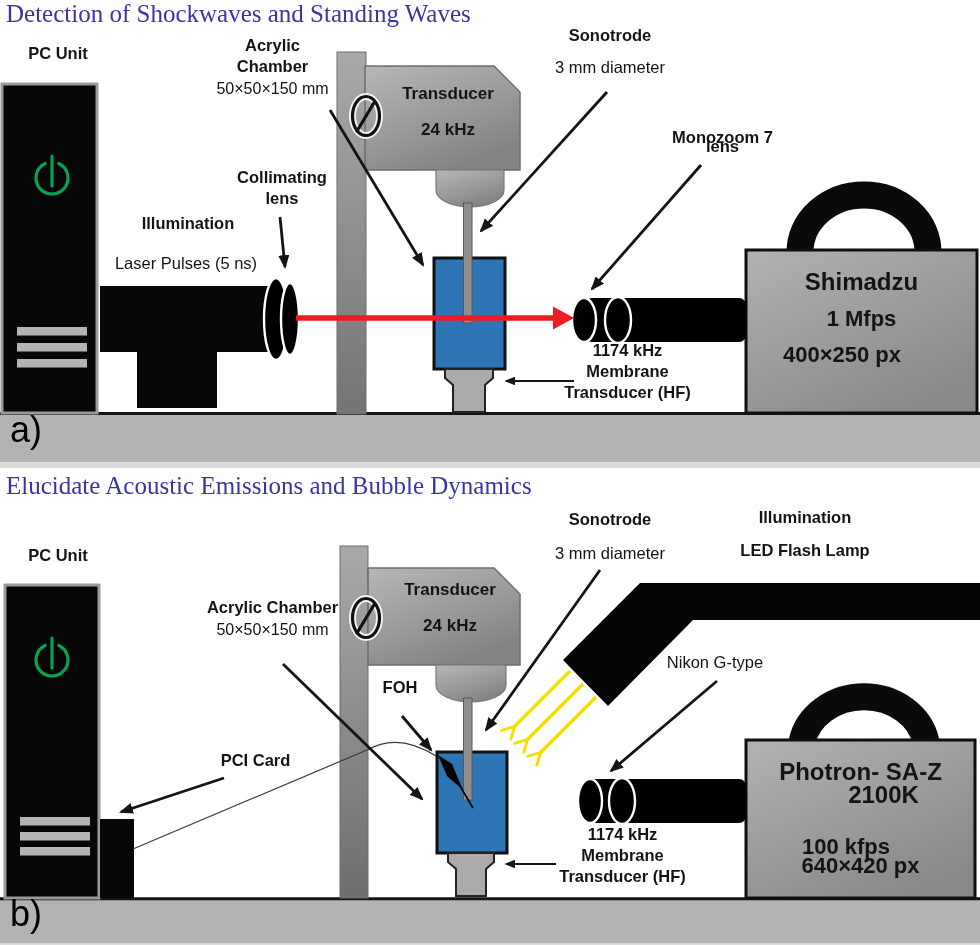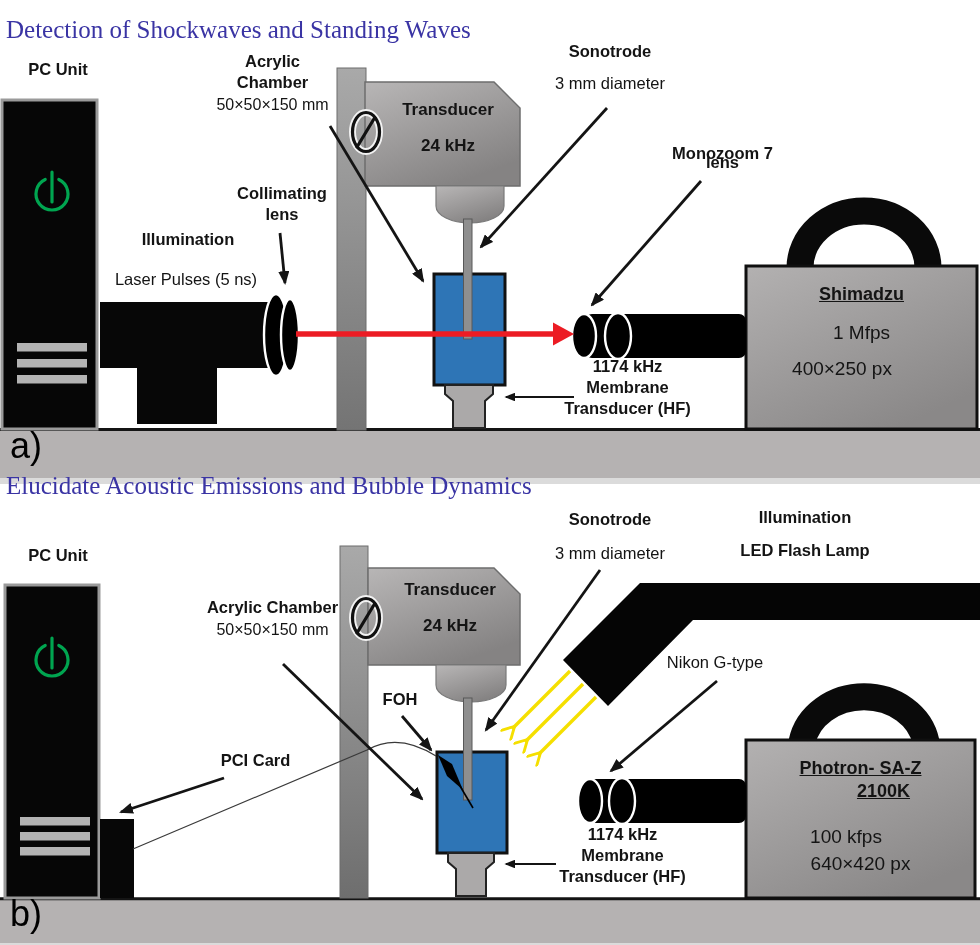--- a/index.html
+++ b/index.html
@@ -6,7 +6,7 @@
   #stage{position:relative;width:980px;height:945px;background:#fff;overflow:hidden;
          font-family:"Liberation Sans",sans-serif;}
   .sec{position:absolute;left:0;width:980px;}
-  #secA{top:16px;height:470px;}
+  #secA{top:0;height:470px;}
   #secB{top:470px;height:475px;}
   svg.shapes{position:absolute;left:0;top:0;}
   .title{position:absolute;font:25px "Liberation Serif",serif;color:#3A34A4;white-space:nowrap;}

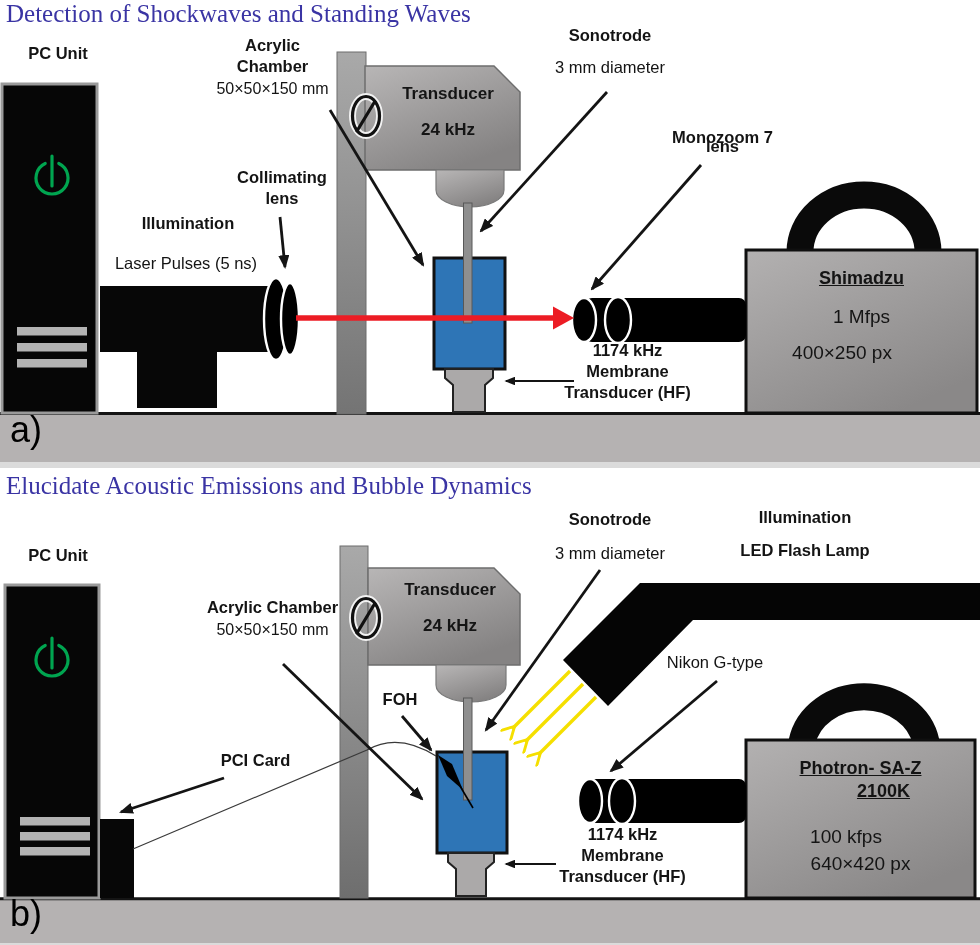--- a/index.html
+++ b/index.html
@@ -13,7 +13,7 @@
   .lbl{position:absolute;font-size:16.5px;color:#141414;text-align:center;white-space:nowrap;line-height:1.2;}
   .b{font-weight:bold;}
   .cam{font-size:19px;}
-  .camname{font-size:18px;text-decoration:underline;}
+  .camname{font-size:24px;}
   .panel{position:absolute;font-size:36px;color:#000;line-height:1;}
 </style>
 </head>

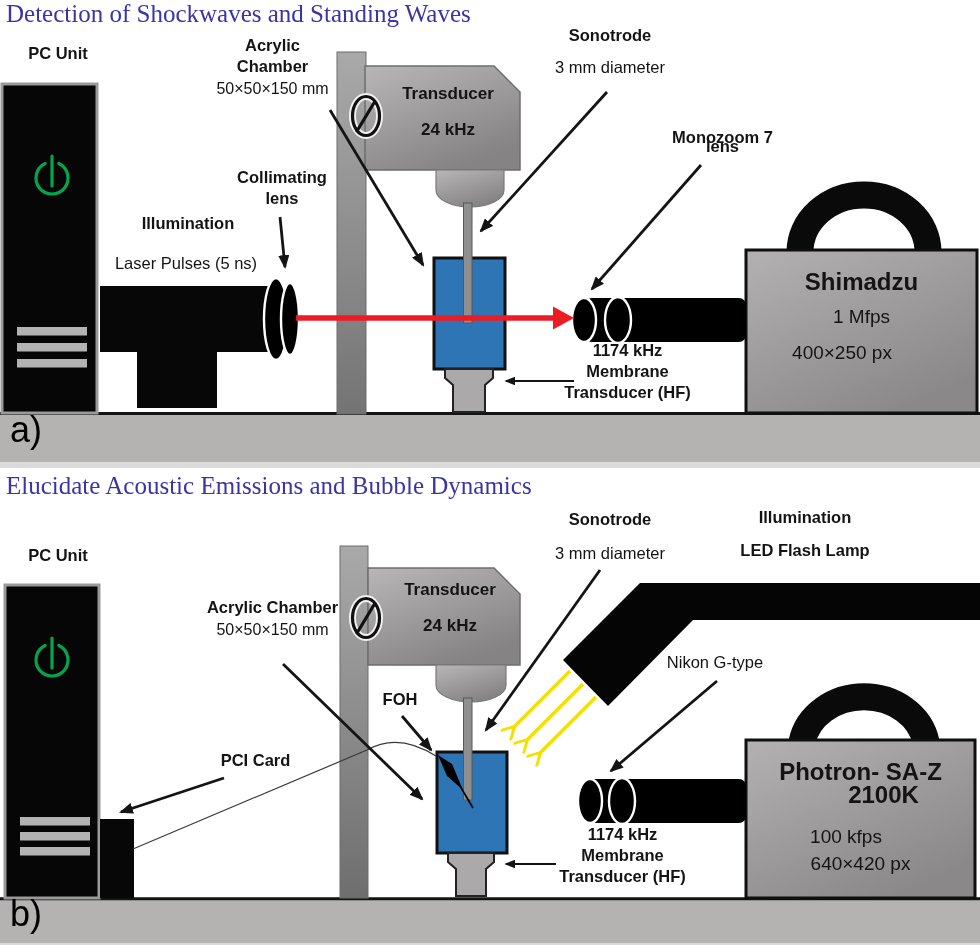--- a/index.html
+++ b/index.html
@@ -12,7 +12,7 @@
   .title{position:absolute;font:25px "Liberation Serif",serif;color:#3A34A4;white-space:nowrap;}
   .lbl{position:absolute;font-size:16.5px;color:#141414;text-align:center;white-space:nowrap;line-height:1.2;}
   .b{font-weight:bold;}
-  .cam{font-size:19px;}
+  .cam{font-size:22px;font-weight:bold;}
   .camname{font-size:24px;}
   .panel{position:absolute;font-size:36px;color:#000;line-height:1;}
 </style>

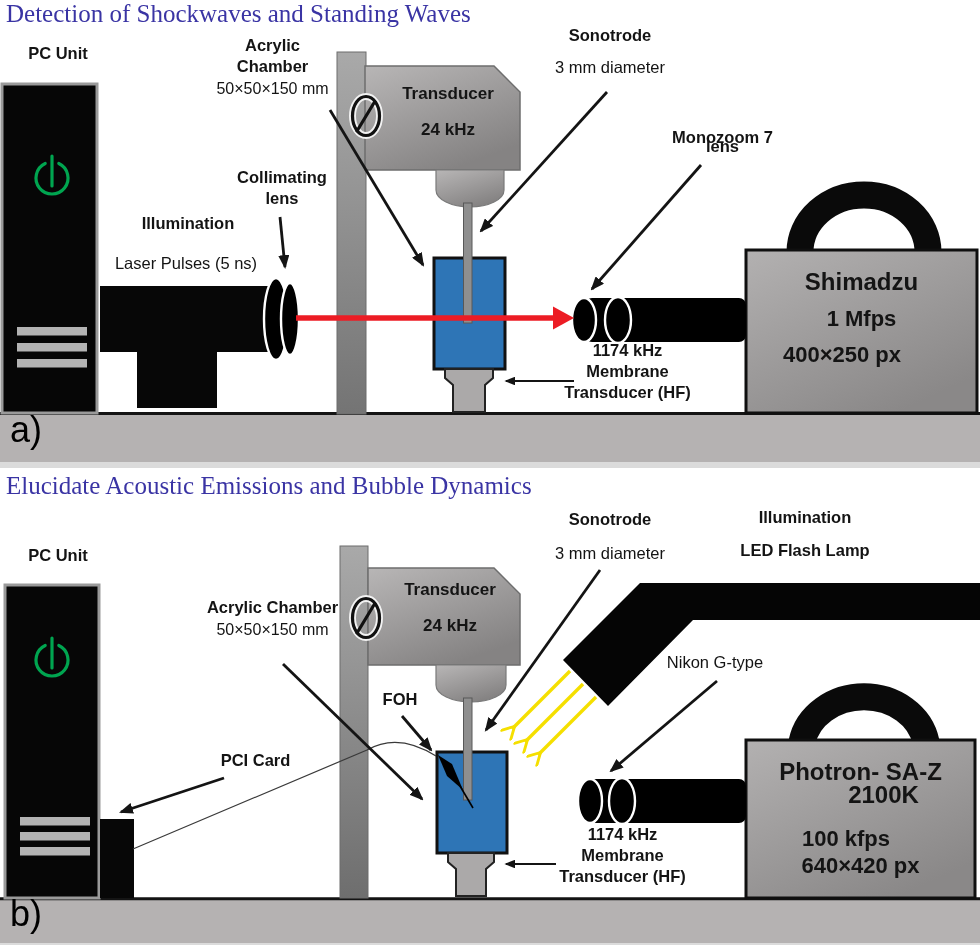--- a/index.html
+++ b/index.html
@@ -229,7 +229,7 @@
     <div class="lbl b" style="left:193px;top:281px;width:125px;">PCI Card</div>
     <div class="lbl b" style="left:384px;top:110px;width:132px;font-size:17px;">Transducer</div>
     <div class="lbl b" style="left:384px;top:146px;width:132px;font-size:17px;">24 kHz</div>
-    <div class="lbl b" style="left:368px;top:220px;width:64px;">FOH</div>
+    <div class="lbl b" style="left:368px;top:208px;width:64px;">FOH</div>
     <div class="lbl b" style="left:545px;top:40px;width:130px;">Sonotrode</div>
     <div class="lbl" style="left:540px;top:74px;width:140px;">3 mm diameter</div>
     <div class="lbl b" style="left:720px;top:38px;width:170px;">Illumination</div>

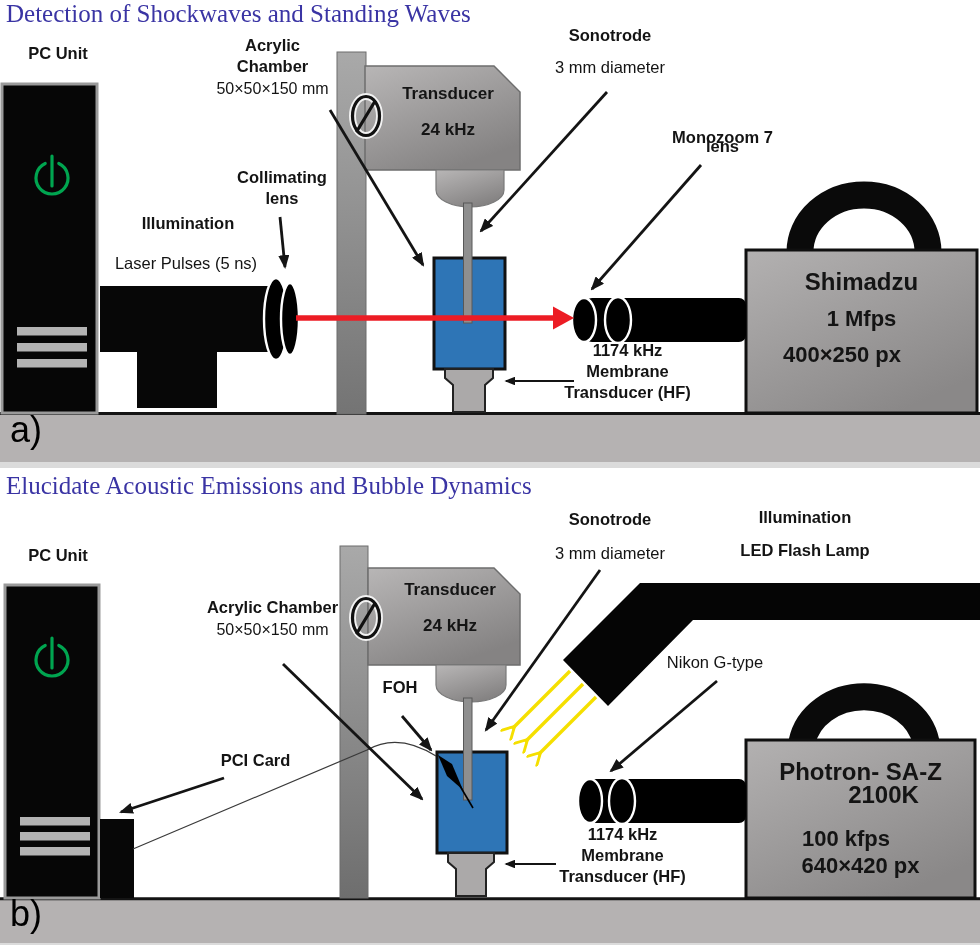--- a/index.html
+++ b/index.html
@@ -240,7 +240,7 @@
     <div class="lbl b" style="left:545px;top:397px;width:155px;">Transducer (HF)</div>
     <div class="lbl b camname" style="left:746px;top:288px;width:229px;">Photron- SA-Z</div>
     <div class="lbl b camname" style="left:746px;top:311px;width:275px;">2100K</div>
-    <div class="lbl cam" style="left:746px;top:356px;width:200px;">100 kfps</div>
+    <div class="lbl cam" style="left:746px;top:364px;width:200px;">100 kfps</div>
     <div class="lbl cam" style="left:746px;top:383px;width:229px;">640×420 px</div>
     <div class="panel" style="left:10px;top:426px;">b)</div>
   </div>

